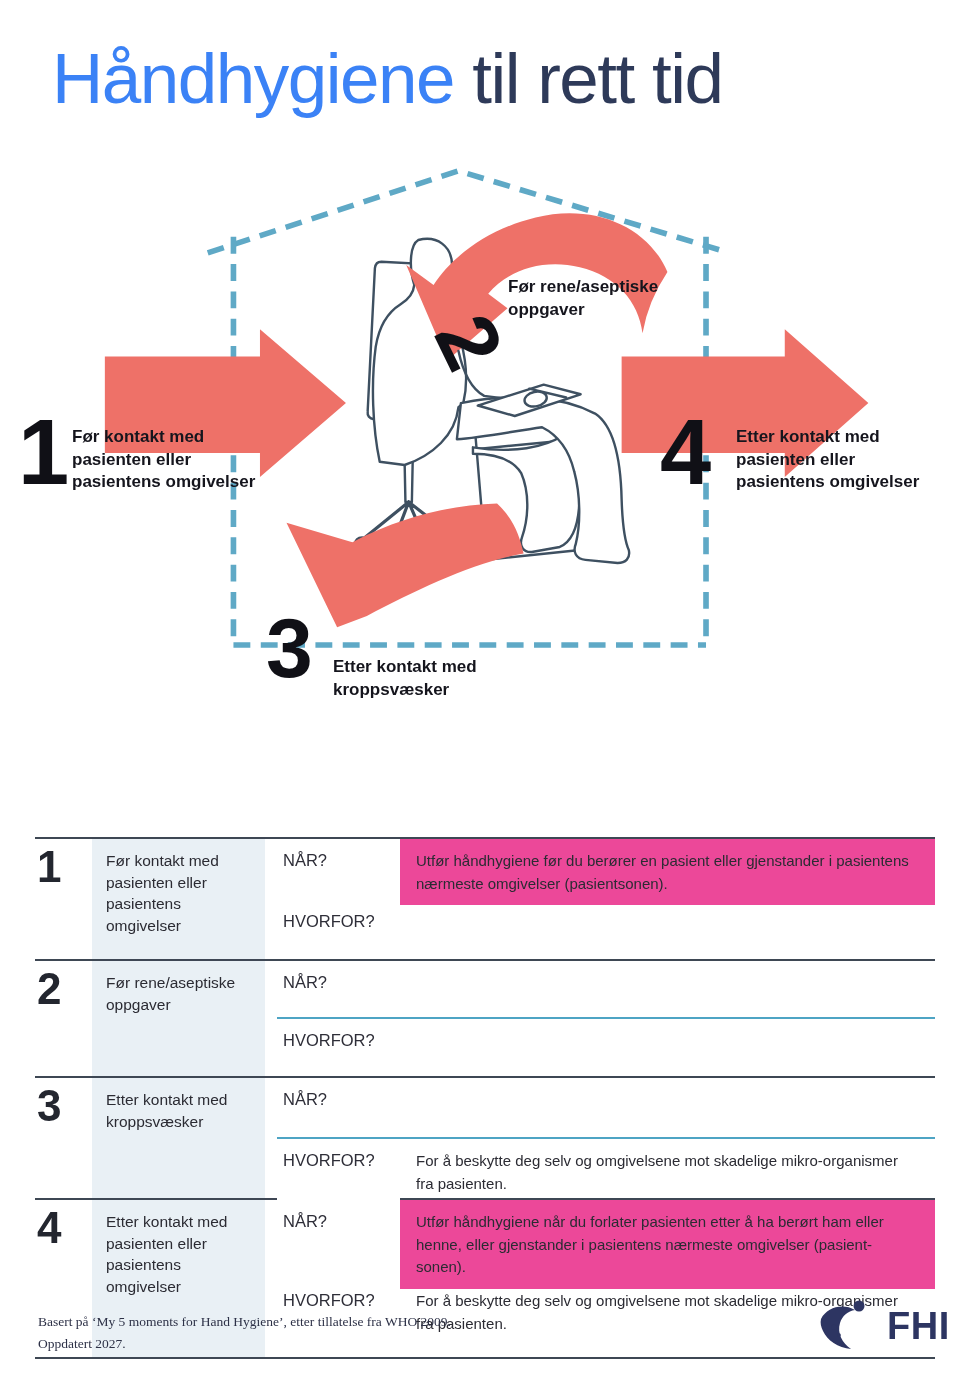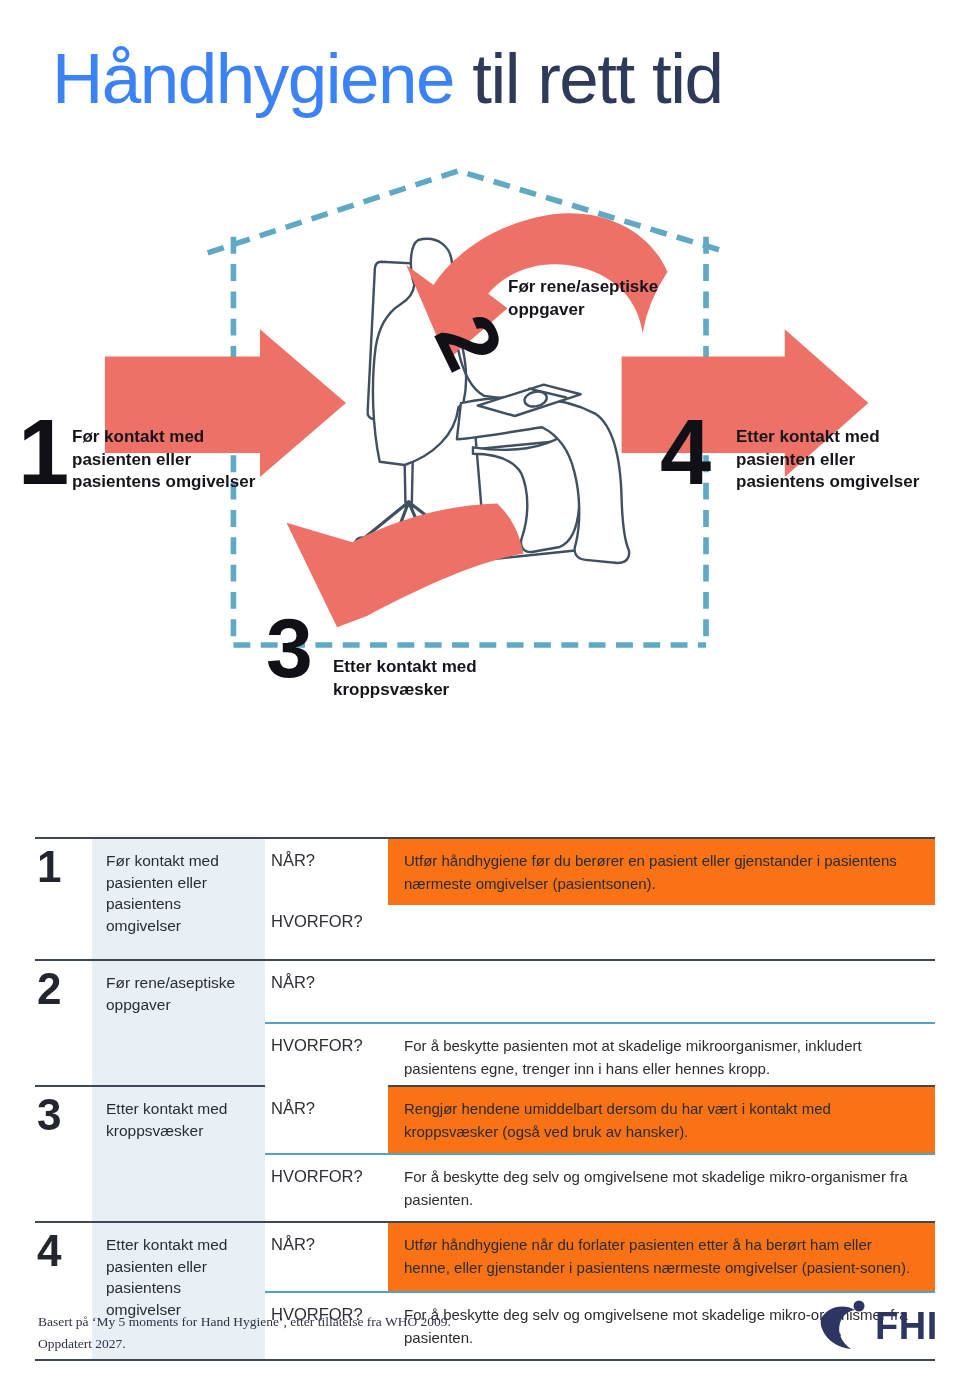--- a/index.html
+++ b/index.html
@@ -34,7 +34,7 @@
   .trow   { border-top:2px solid #3e4754; display:grid; grid-template-columns:57px 173px 1fr; }
   .tnum   { font-size:44px; font-weight:700; color:#23262f; padding:6px 0 0 2px; line-height:1; }
   .ttitle { background:#e9f0f5; font-size:15.5px; color:#2b2b33; padding:11px 14px; line-height:1.4; }
-  .tsub   { display:flex; flex-direction:column; }
+  .tsub   { display:flex; flex-direction:column;padding-left:12px; }
   .subrow { display:grid; grid-template-columns:123px 1fr; flex:1; }
   .subrow.when { border-bottom:2px solid #4ea4c4; }
   .subrow.when .tdesc { background:#f97316; }

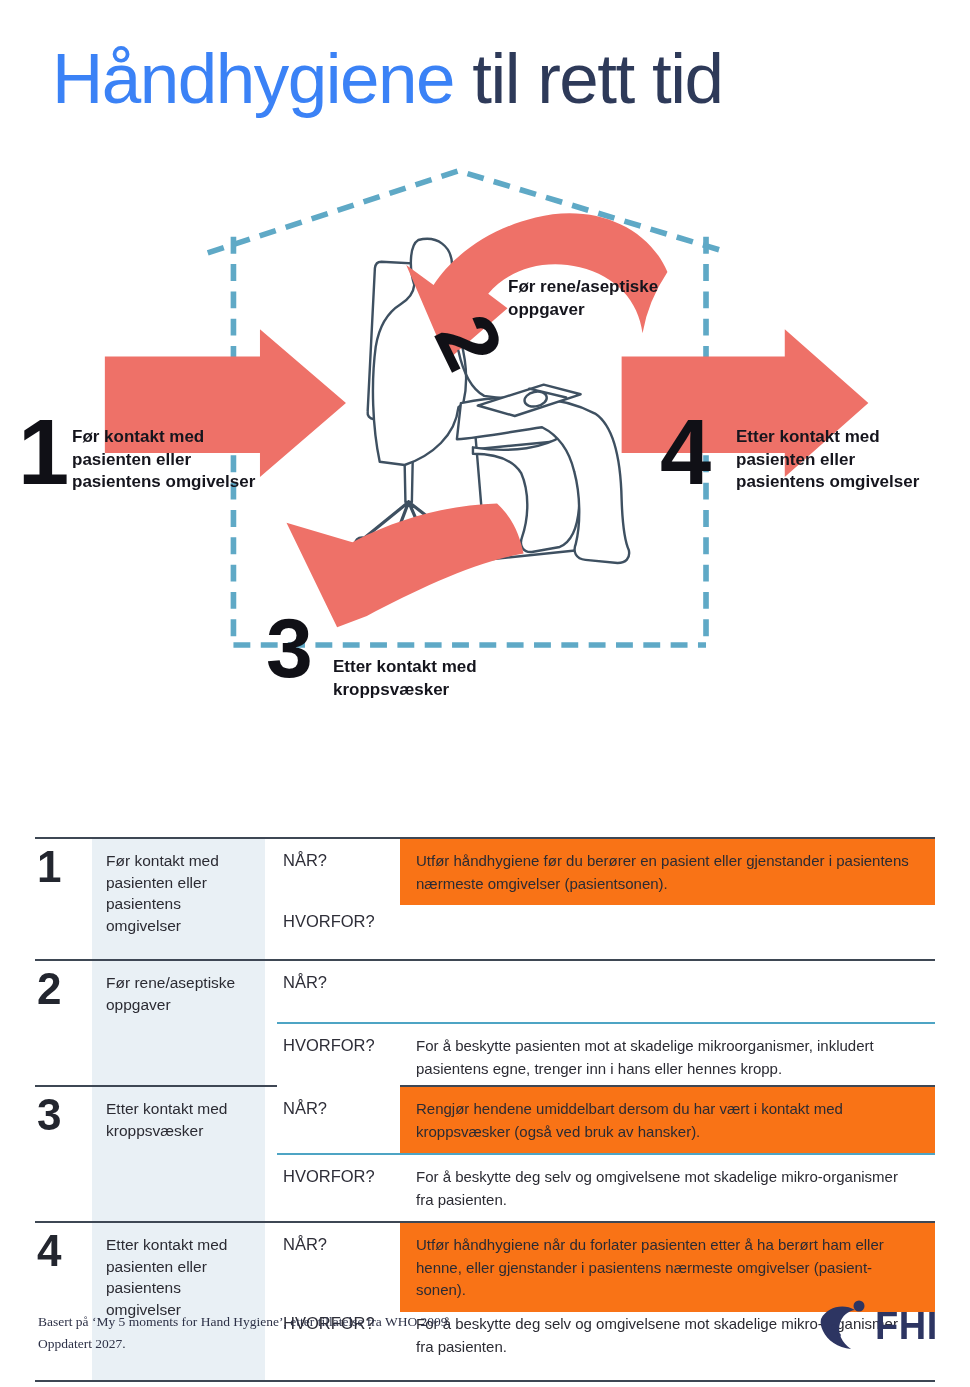--- a/index.html
+++ b/index.html
@@ -37,7 +37,7 @@
   .tsub   { display:flex; flex-direction:column;padding-left:12px; }
   .subrow { display:grid; grid-template-columns:123px 1fr; flex:1; }
   .subrow.when { border-bottom:2px solid #4ea4c4; }
-  .subrow.when .tdesc { background:#f97316; }
+  .subrow.when .tdesc { background:#ec4899; }
   .tlabel { font-size:16.5px; color:#2e2e38; padding:12px 6px 6px 6px; background:#fff; }
   .tdesc  { font-size:15px; color:#2b2b33; line-height:1.5; padding:11px 18px 10px 16px; }
   .mh55{min-height:55px} .mh52{min-height:52px} .mh58{min-height:58px} .mh57{min-height:57px}

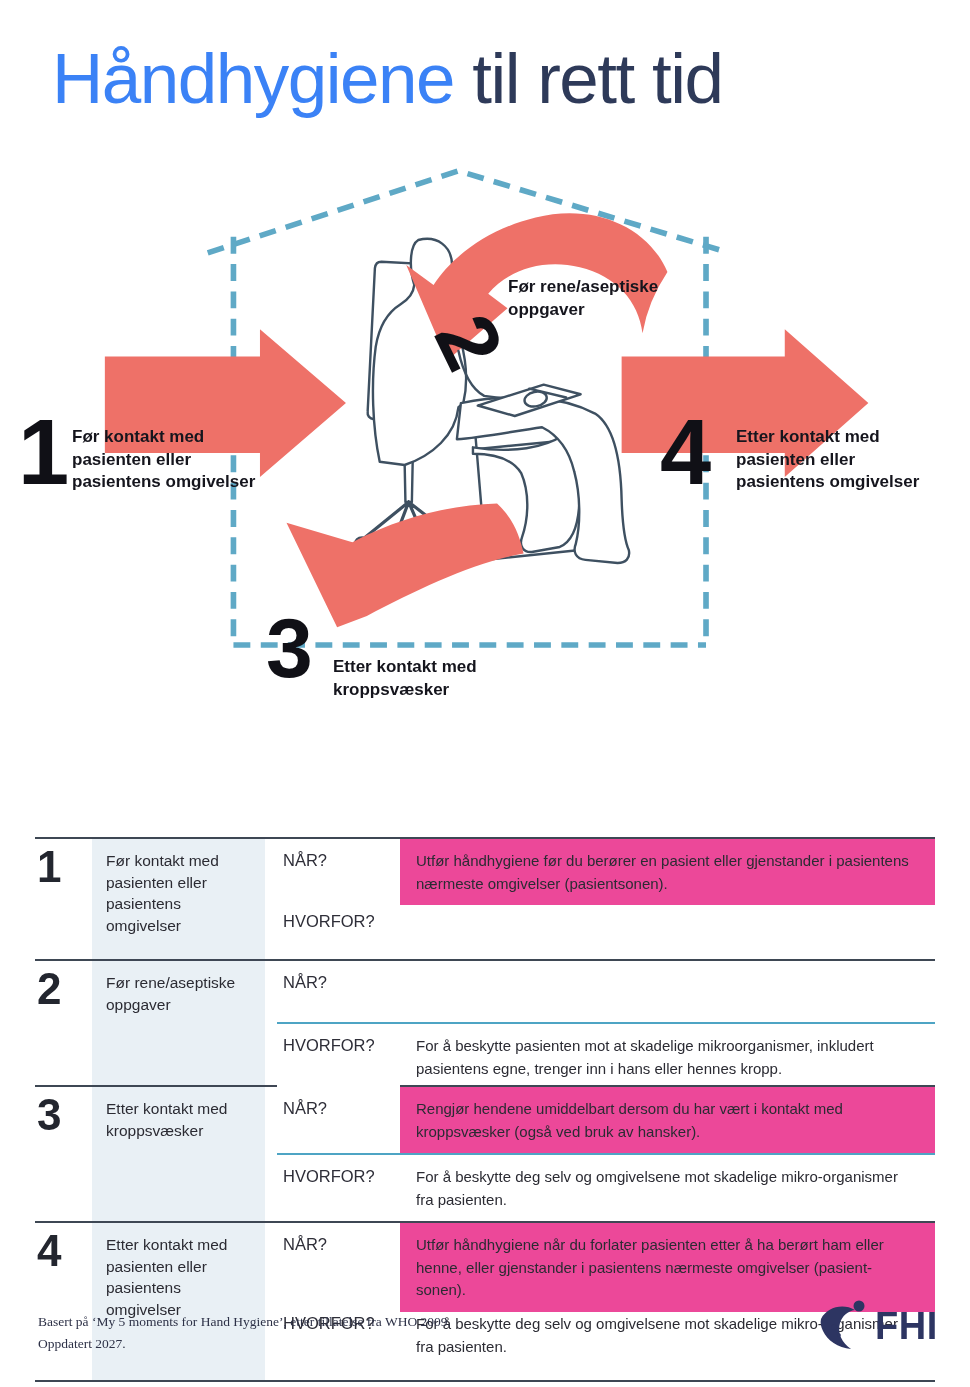--- a/index.html
+++ b/index.html
@@ -139,7 +139,6 @@
         </div>
         <div class="subrow why mh57">
           <div class="tlabel">HVORFOR?</div>
-          <div class="tdesc">For å beskytte pasienten mot at skadelige mikroorganismer, inkludert pasientens egne, trenger inn i hans eller hennes kropp.</div>
         </div>
       </div>
     </div>

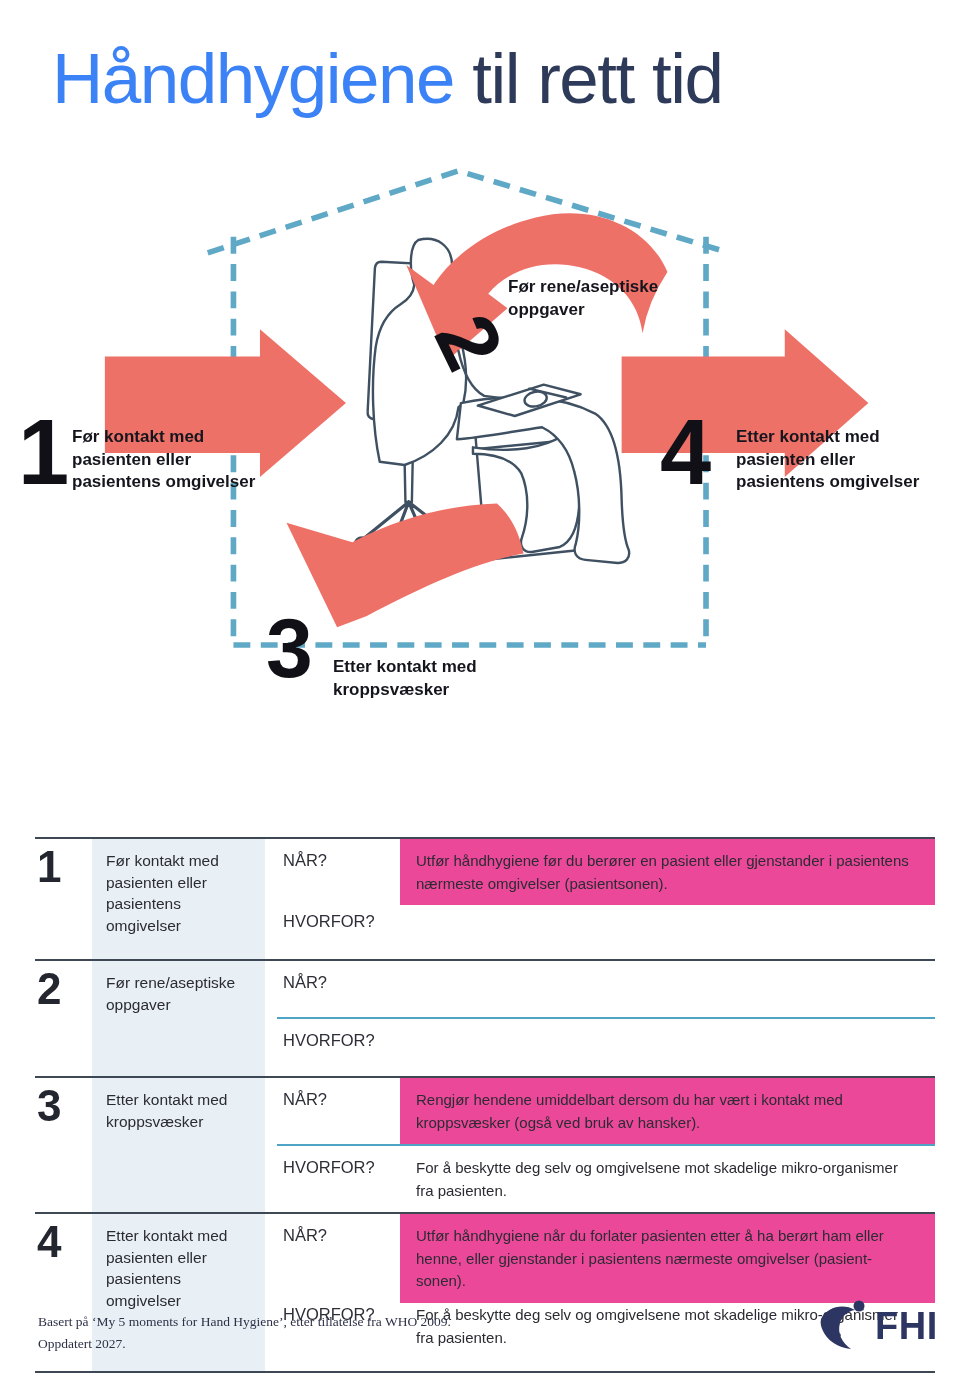--- a/index.html
+++ b/index.html
@@ -149,7 +149,6 @@
       <div class="tsub">
         <div class="subrow when mh54">
           <div class="tlabel">NÅR?</div>
-          <div class="tdesc">Rengjør hendene umiddelbart dersom du har vært i kontakt med kroppsvæsker (også ved bruk av hansker).</div>
         </div>
         <div class="subrow why mh49">
           <div class="tlabel">HVORFOR?</div>

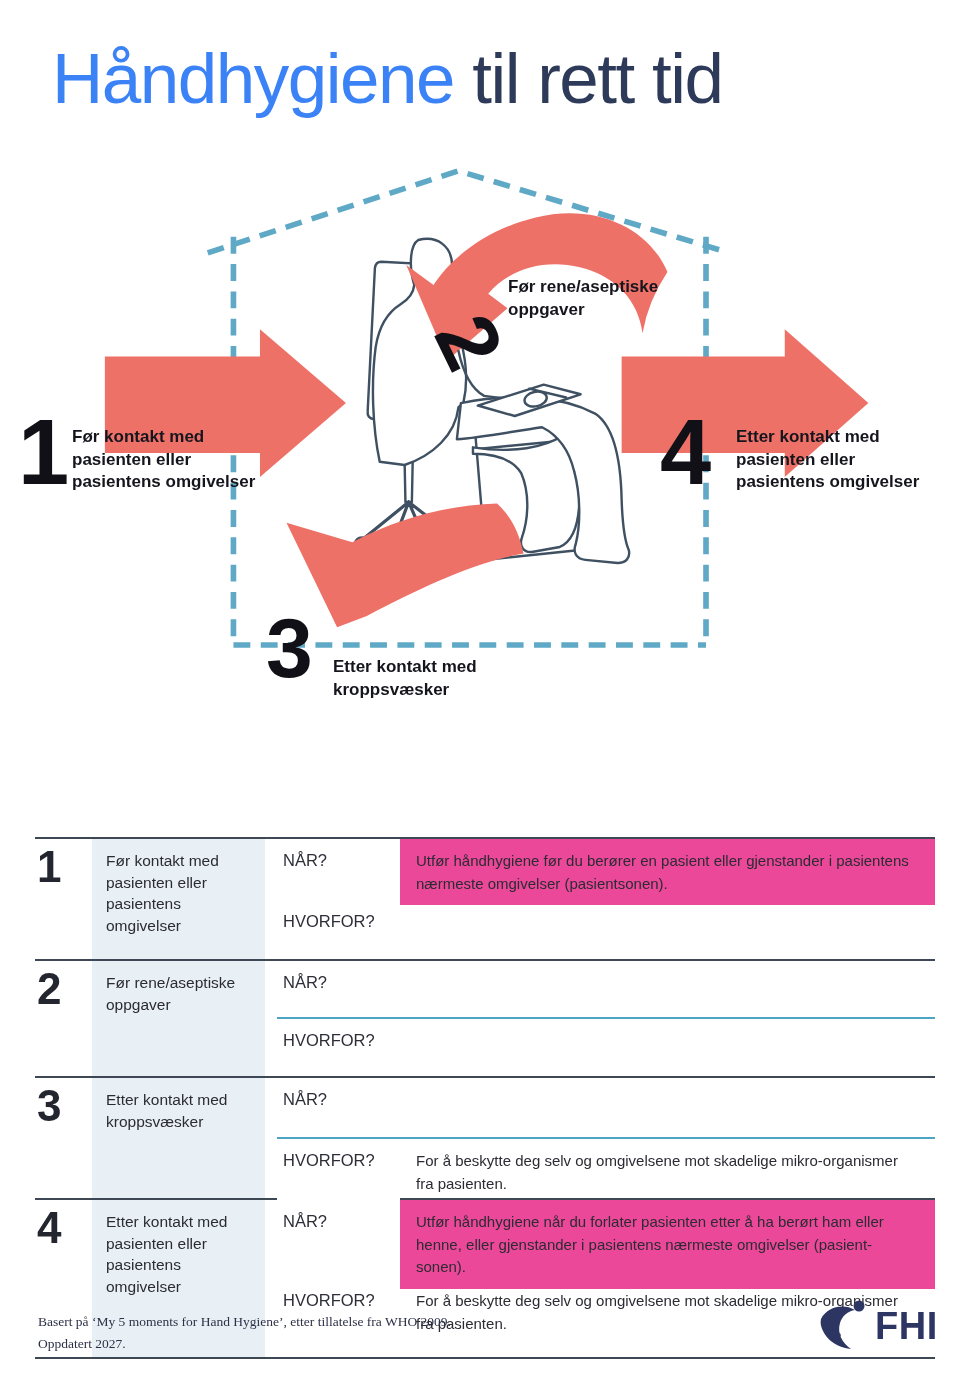--- a/index.html
+++ b/index.html
@@ -46,7 +46,7 @@
   
   .credit { position:absolute; left:38px; top:1311px; font-size:13.5px; color:#2d3147; line-height:1.6;font-family:Liberation Serif, serif; }
   .fhilogo { position:absolute; left:815px; top:1297px; display:flex; align-items:center; }
-  .fhilogo .fhitext { font-size:38px; font-weight:700; color:#2d3562; letter-spacing:0.5px; margin-left:4px; }
+  .fhilogo .fhitext { font-size:38px; font-weight:700; color:#2d3562; letter-spacing:0.5px; margin-left:16px; }
 </style>
 </head>
 <body>

